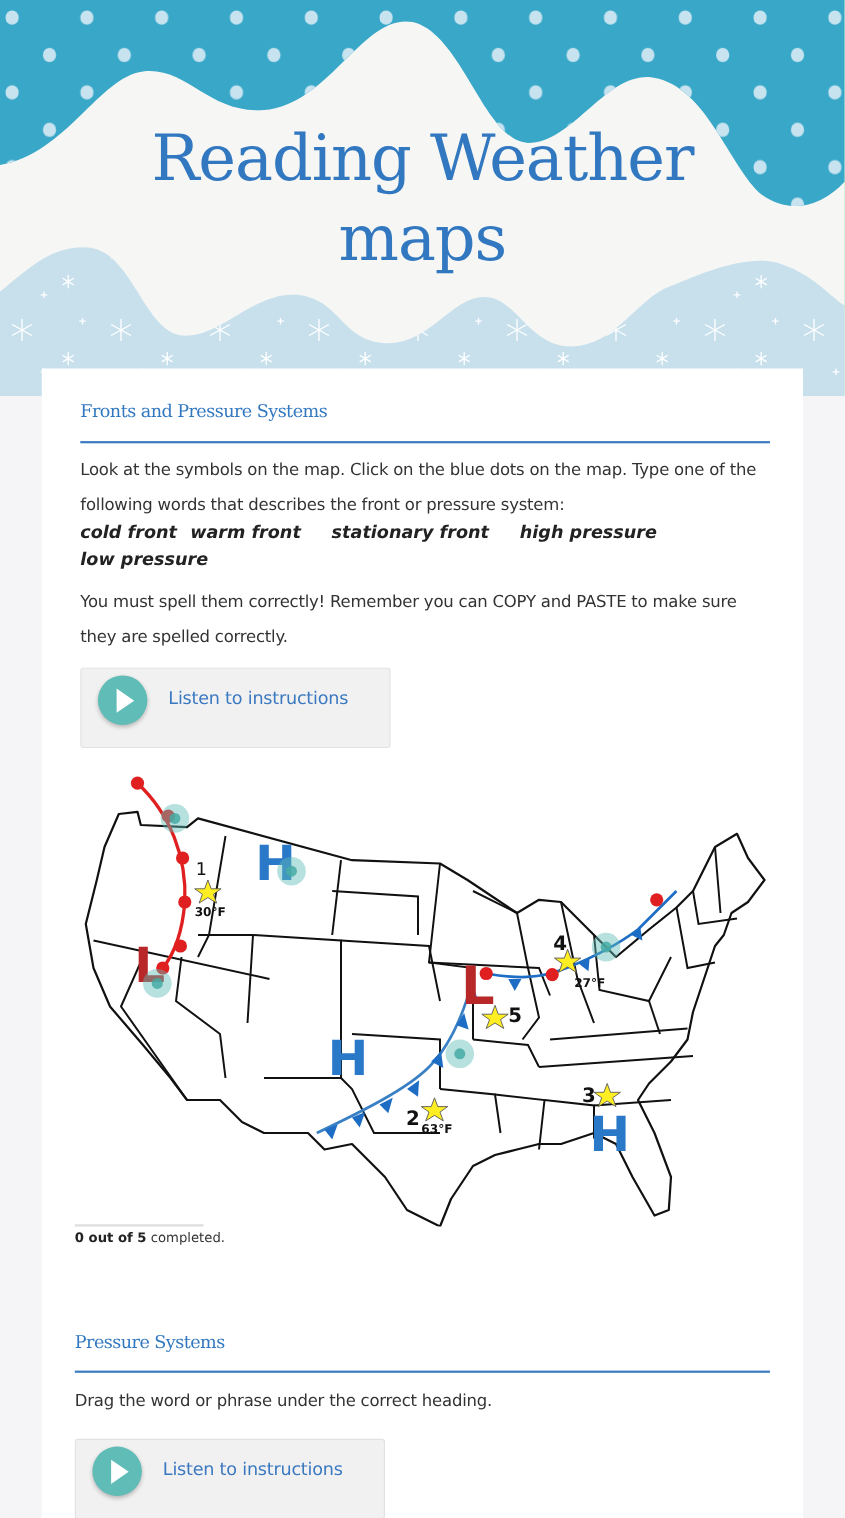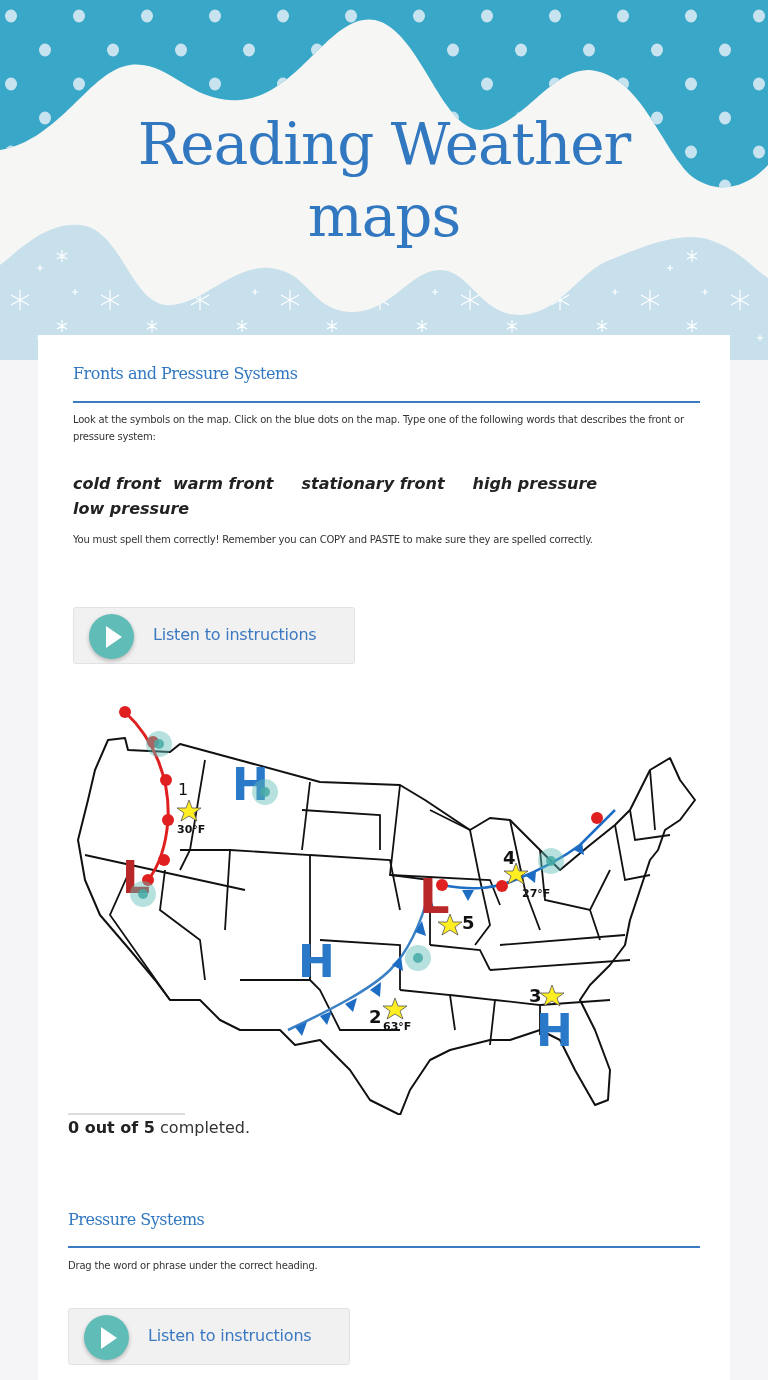--- a/index.html
+++ b/index.html
@@ -22,7 +22,7 @@
   }
   .rule { position: absolute; height: 1.5px; background: #3a7ac0; }
 
-  .para { position: absolute; font-size: 10px; line-height: 17px; color: #333; letter-spacing: -0.2px; }
+  .para { position: absolute; font-size: 15px; line-height: 32px; color: #333; letter-spacing: -0.2px; }
   .words { position: absolute; font-size: 16px; line-height: 25px; font-weight: bold; font-style: italic; color: #222; }
   .words span { display: inline-block; }
 

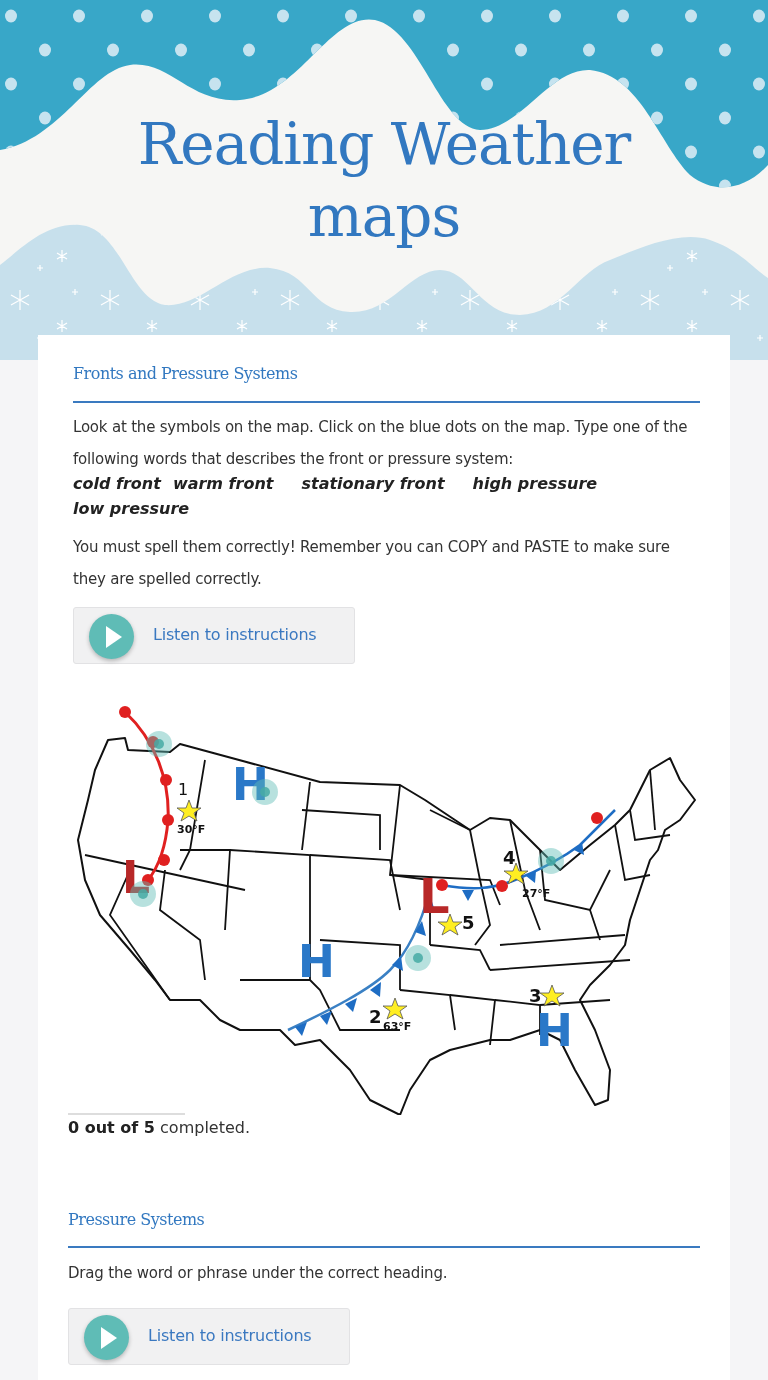--- a/index.html
+++ b/index.html
@@ -27,7 +27,7 @@
   .words span { display: inline-block; }
 
   .listen-btn {
-    position: absolute; width: 282px; height: 57px; background: #f1f1f2;
+    position: absolute; width: 282px; height: 73px; background: #f1f1f2;
     border: 1px solid #e2e2e4; border-radius: 3px; cursor: pointer;
   }
   .play-circle {

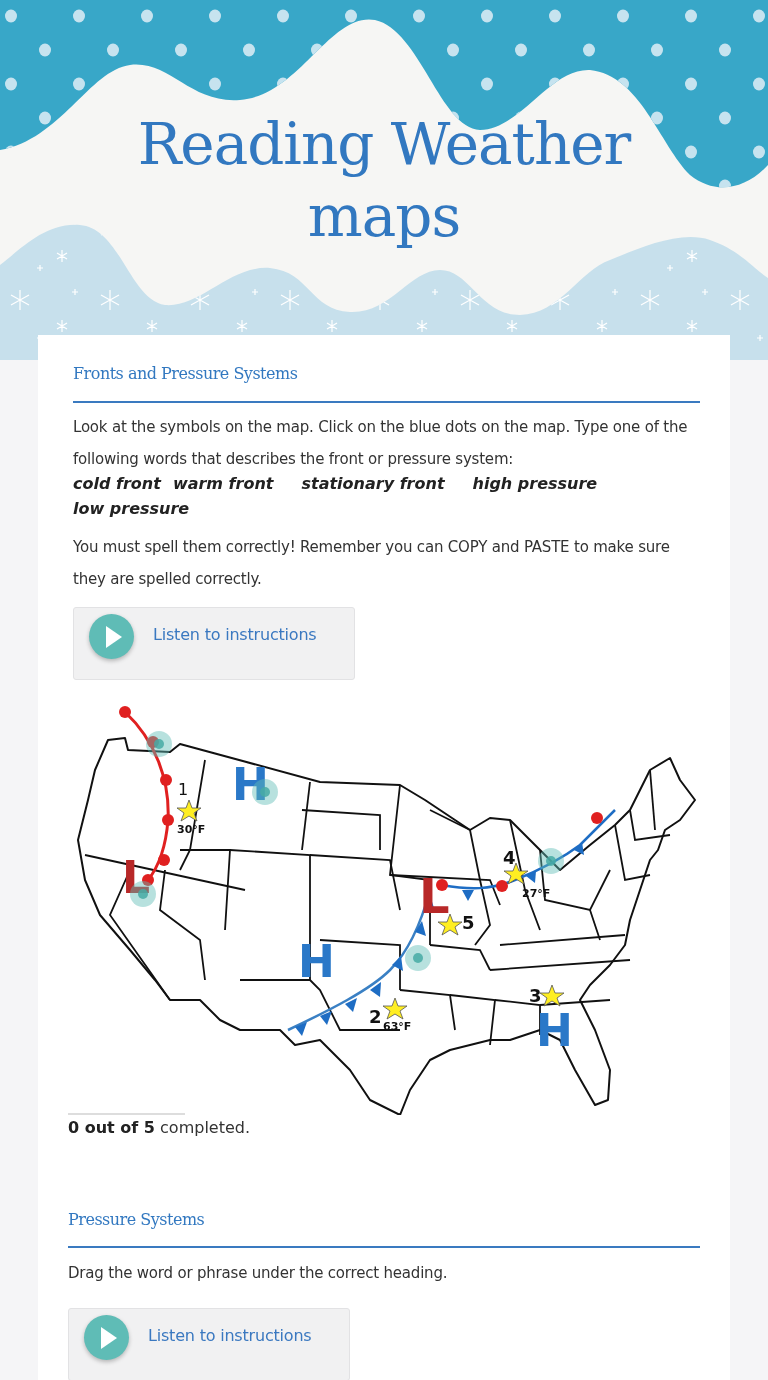--- a/index.html
+++ b/index.html
@@ -51,7 +51,7 @@
   }
 
   .progress-track { position: absolute; left: 68px; top: 1113px; width: 117px; height: 2px; background: #ddd; }
-  .progress-text { position: absolute; left: 68px; top: 1118px; font-size: 16px; color: #333; }
+  .progress-text { position: absolute; left: 68px; top: 1118px; font-size: 12px; color: #333; }
   .progress-text b { font-weight: bold; color: #222; }
 </style>
 </head>

